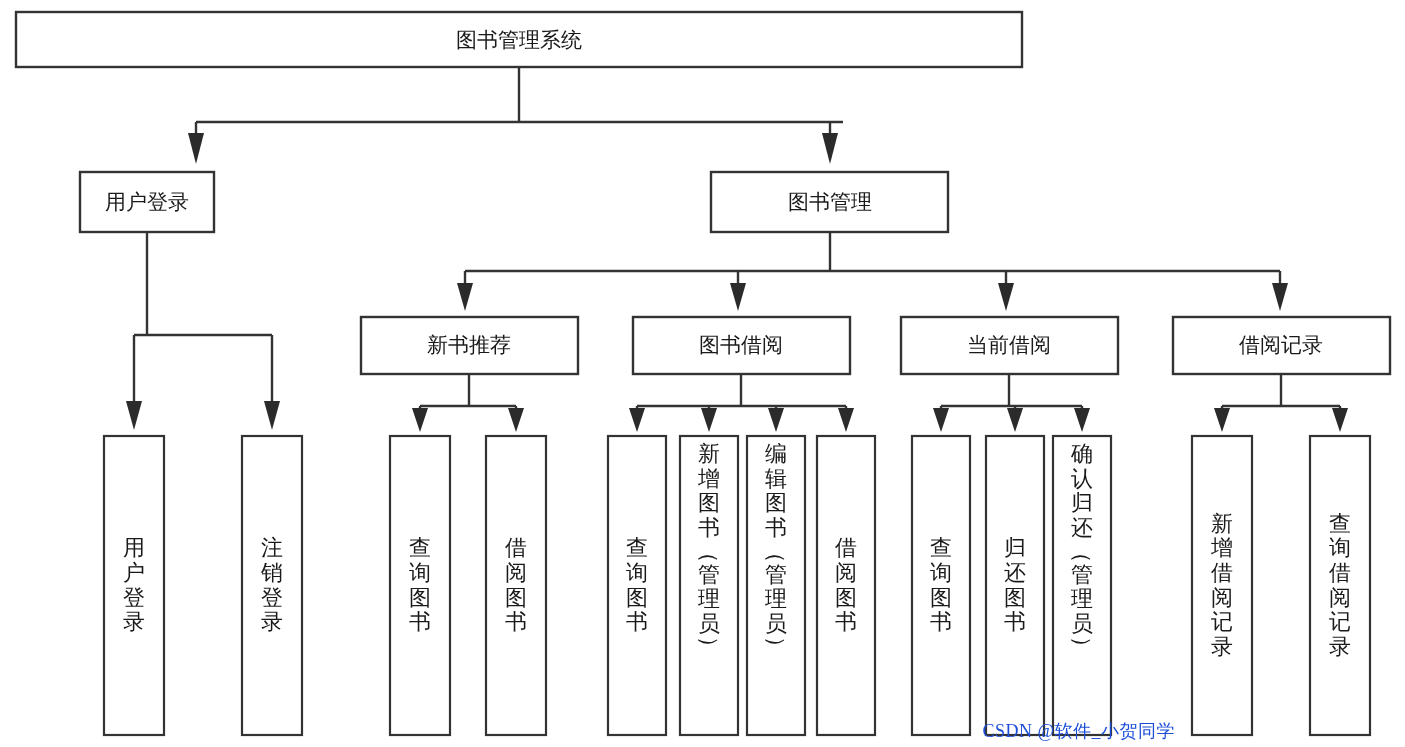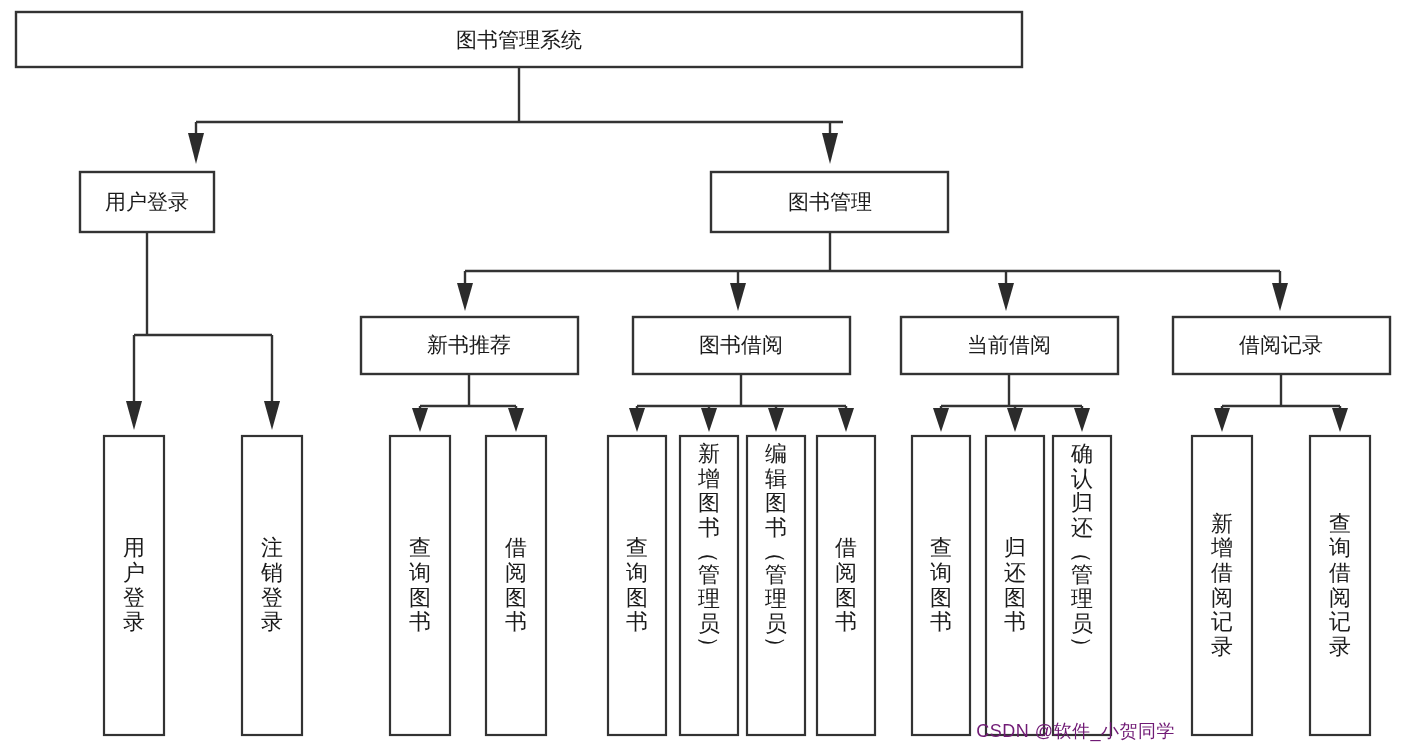--- a/index.html
+++ b/index.html
@@ -80,9 +80,9 @@
     position: absolute;
     right: 14px;
     bottom: 4px;
-    font-family: Liberation Sans, sans-serif;
+    font-family: Liberation Serif, serif;
     font-size: 18px;
-    color: #701a75;
+    color: #1d4ed8;
     letter-spacing: 0.5px;
     white-space: nowrap;
     pointer-events: none;

